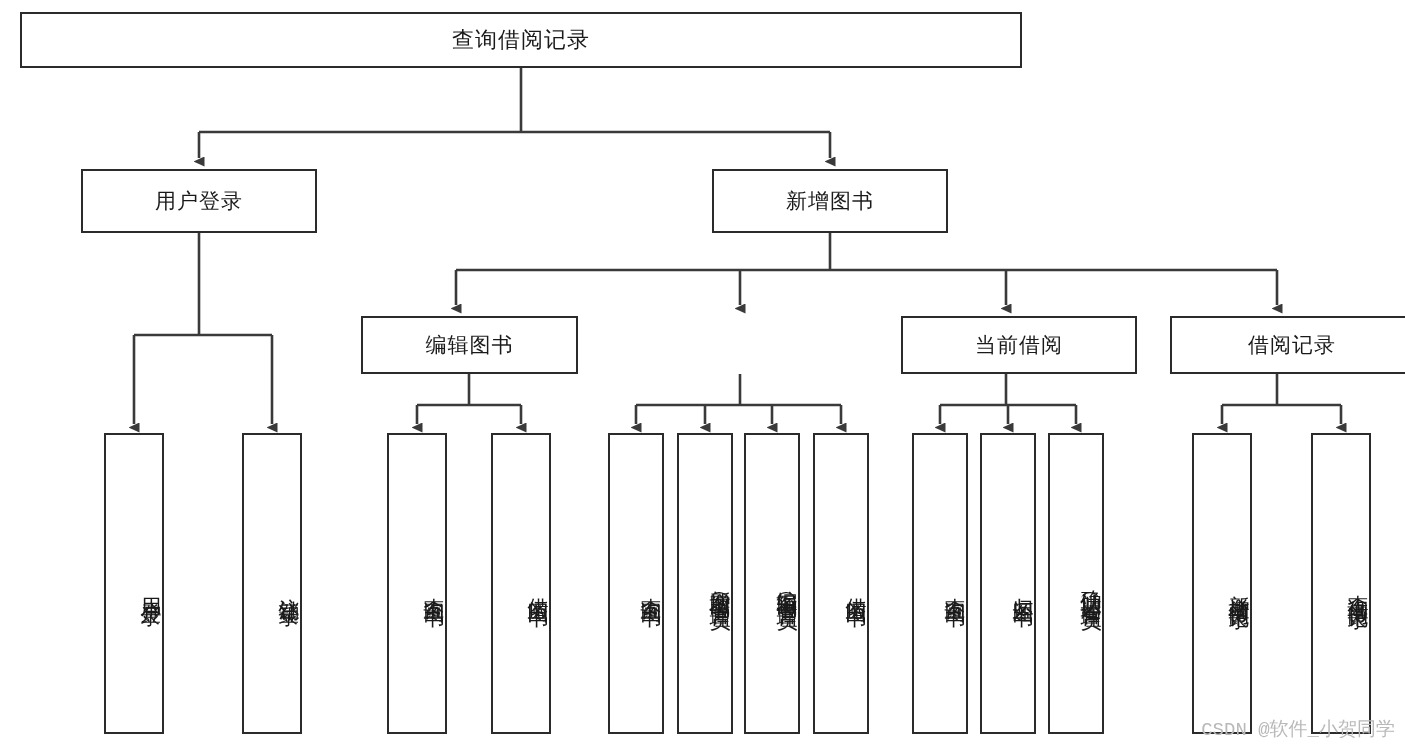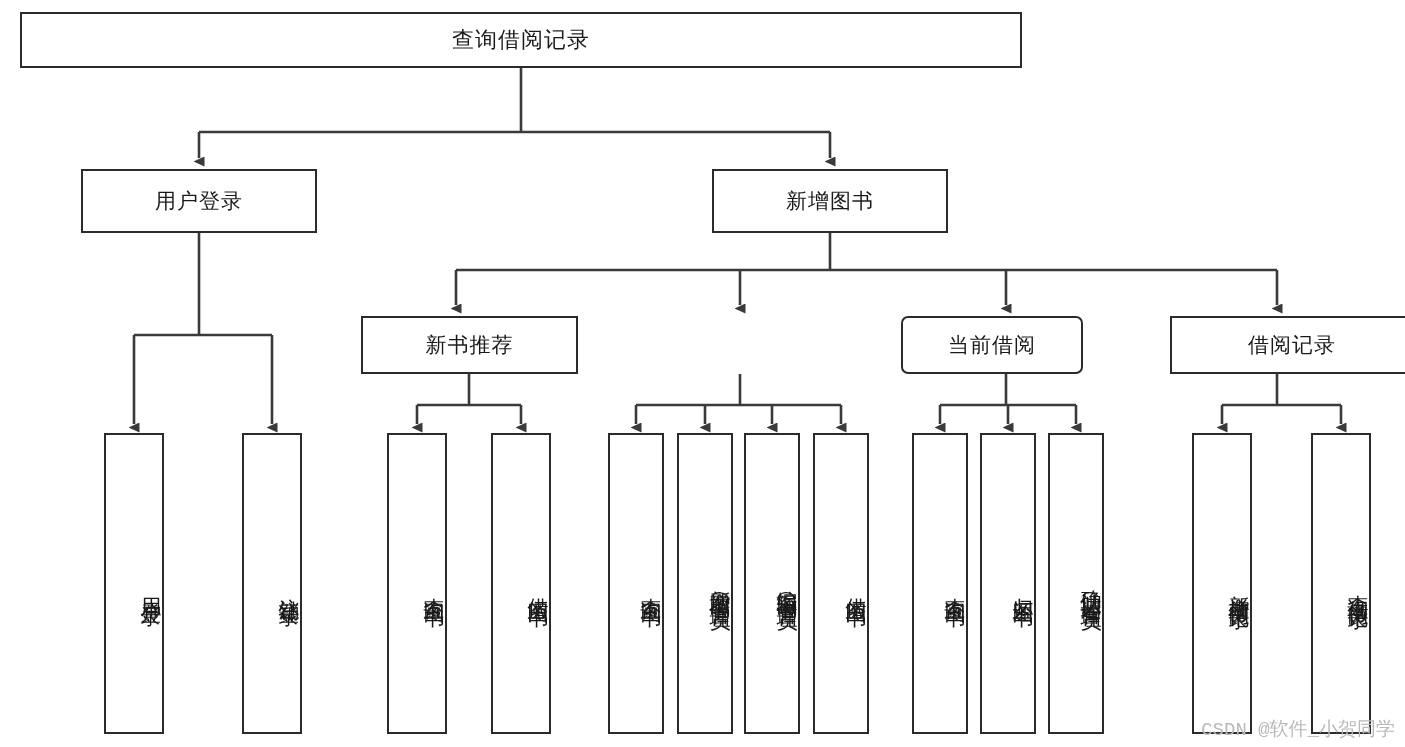--- a/index.html
+++ b/index.html
@@ -137,7 +137,7 @@
   </div>
 
   <div class="node node-h" style="left:361px; top:316px; width:217px; height:58px;">
-    <span>新书推荐</span>
+    <span>编辑图书</span>
   </div>
   <div class="node node-h" style="left:901px; top:316px; width:182px; height:58px;border-radius:7px;">
     <span>当前借阅</span>

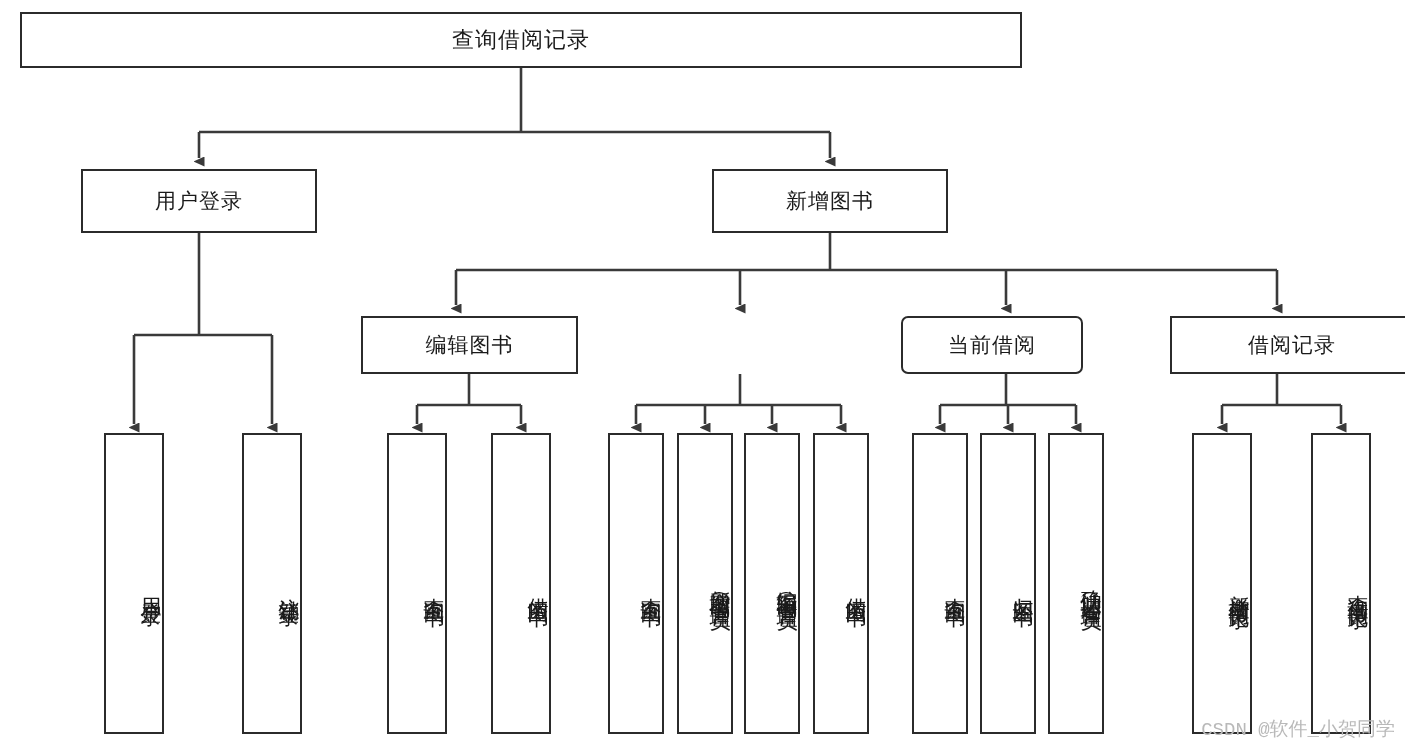--- a/index.html
+++ b/index.html
@@ -139,7 +139,7 @@
   <div class="node node-h" style="left:361px; top:316px; width:217px; height:58px;">
     <span>编辑图书</span>
   </div>
-  <div class="node node-h" style="left:901px; top:316px; width:182px; height:58px;border-radius:7px;">
+  <div class="node node-h" style="left:901px; top:316px; width:236px; height:58px;">
     <span>当前借阅</span>
   </div>
   <div class="node node-h" style="left:1170px; top:316px; width:244px; height:58px;">

